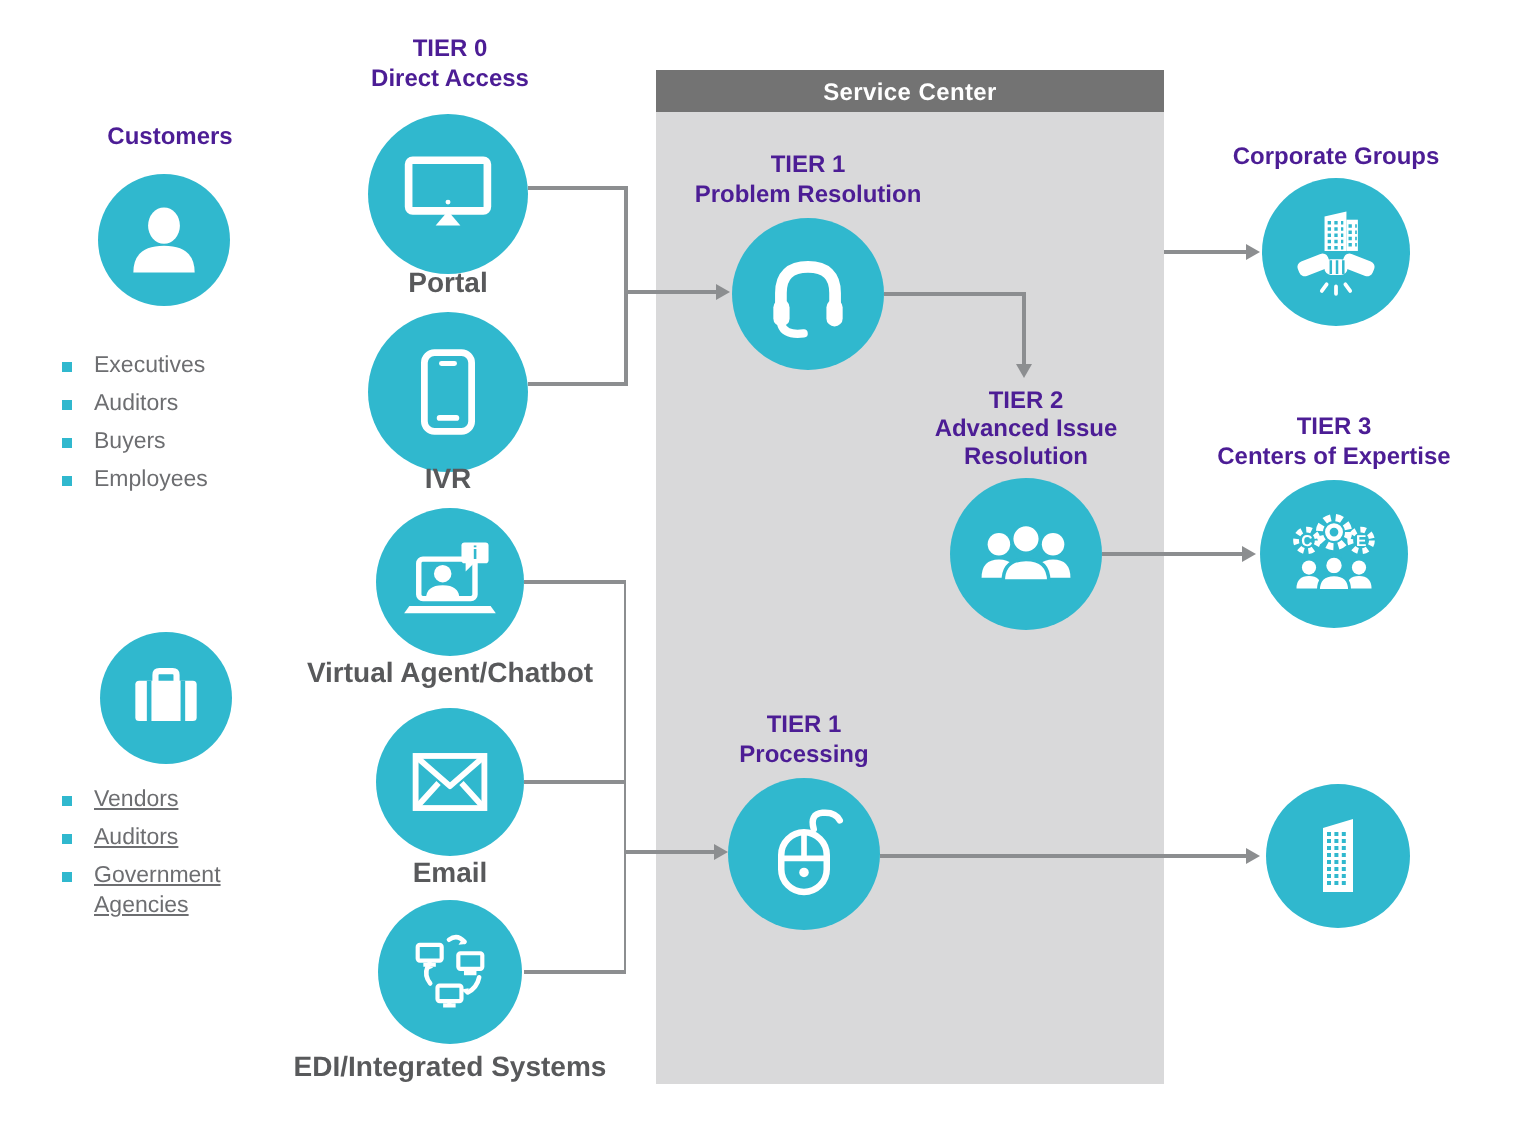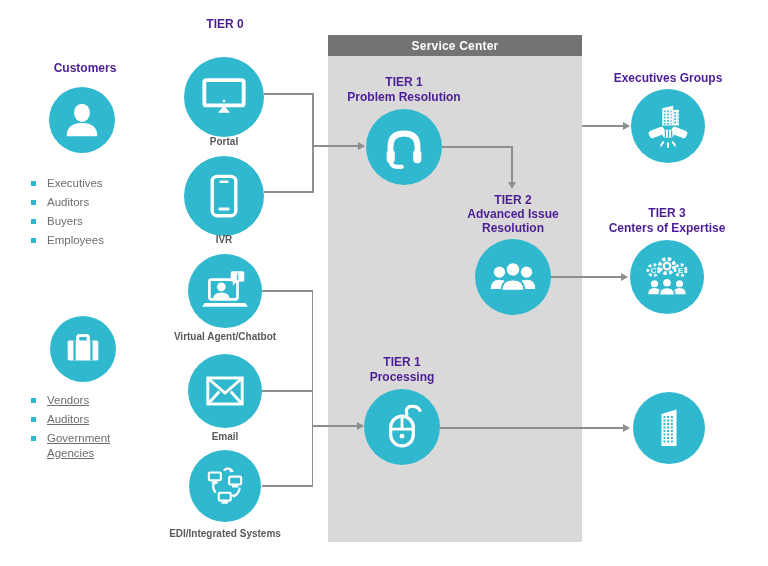--- a/index.html
+++ b/index.html
@@ -99,6 +99,7 @@
 
   <div class="heading" style="left:155px;top:17px;width:140px;">
     <span>TIER 0</span>
+    <span>Direct Access</span>
   </div>
 
   <div class="circle" style="left:184px;top:57px;width:80px;height:80px;">

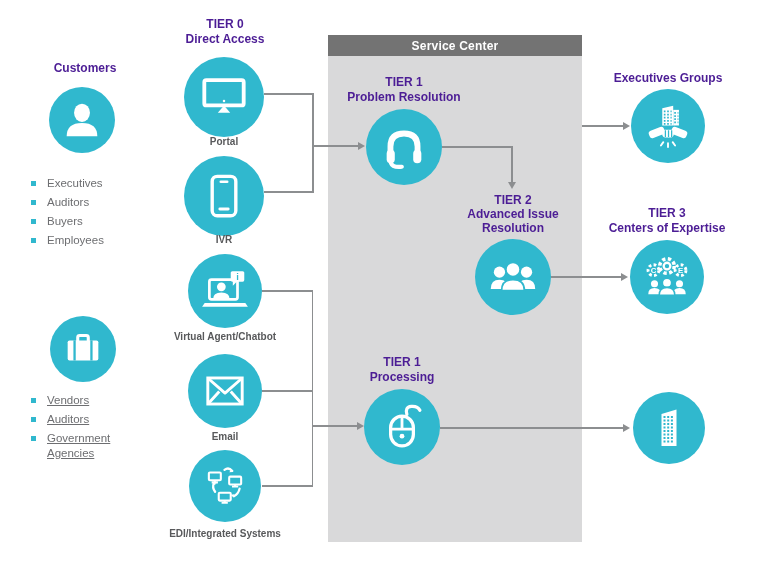--- a/index.html
+++ b/index.html
@@ -237,7 +237,7 @@
   </div>
 
   <div class="heading" style="left:598px;top:71px;width:140px;">
-    <span>Executives Groups</span>
+    <span>Corporate Groups</span>
   </div>
   <div class="circle" style="left:631px;top:89px;width:74px;height:74px;">
     <span>

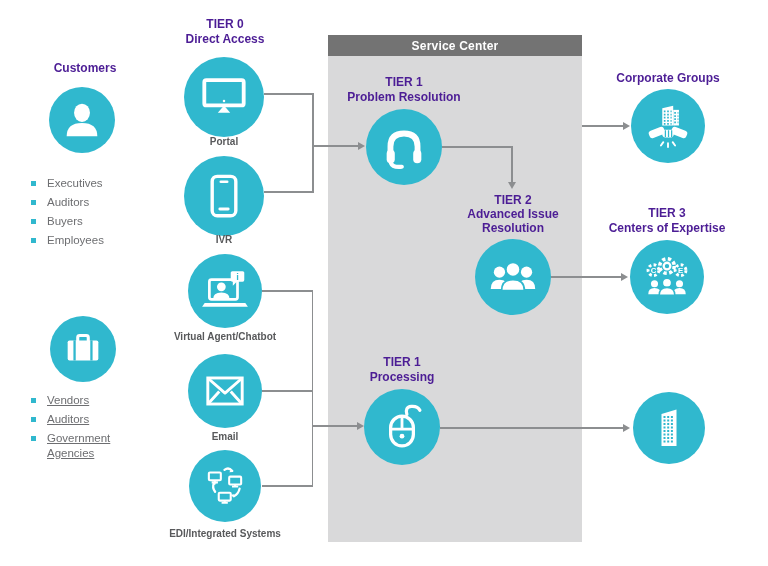--- a/index.html
+++ b/index.html
@@ -11,7 +11,7 @@
   .circle{position:absolute;border-radius:50%;background:#30B8CE;display:flex;align-items:center;justify-content:center;z-index:2;}
   .heading{position:absolute;color:#4c1d95;font-weight:bold;text-align:center;font-size:12px;line-height:15px;z-index:2;}
   .heading.small-lh{line-height:14px;}
-  .lbl{position:absolute;color:#58595B;font-weight:bold;text-align:center;font-size:10px;line-height:13px;z-index:2;}
+  .lbl{position:absolute;color:#58595B;font-weight:bold;text-align:center;font-size:14px;line-height:13px;z-index:2;}
   .heading span,.lbl span{display:block;}
   .line{position:absolute;background:#8C8E90;z-index:1;}
   .ah-r{position:absolute;width:0;height:0;border-top:4px solid transparent;border-bottom:4px solid transparent;

